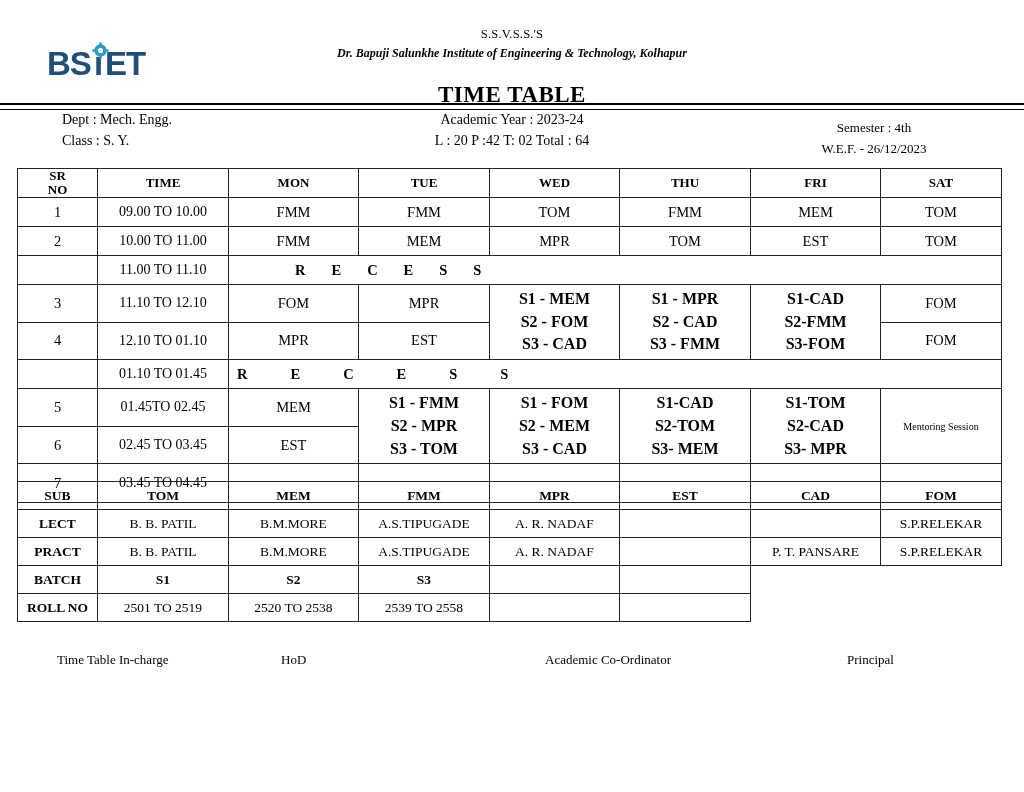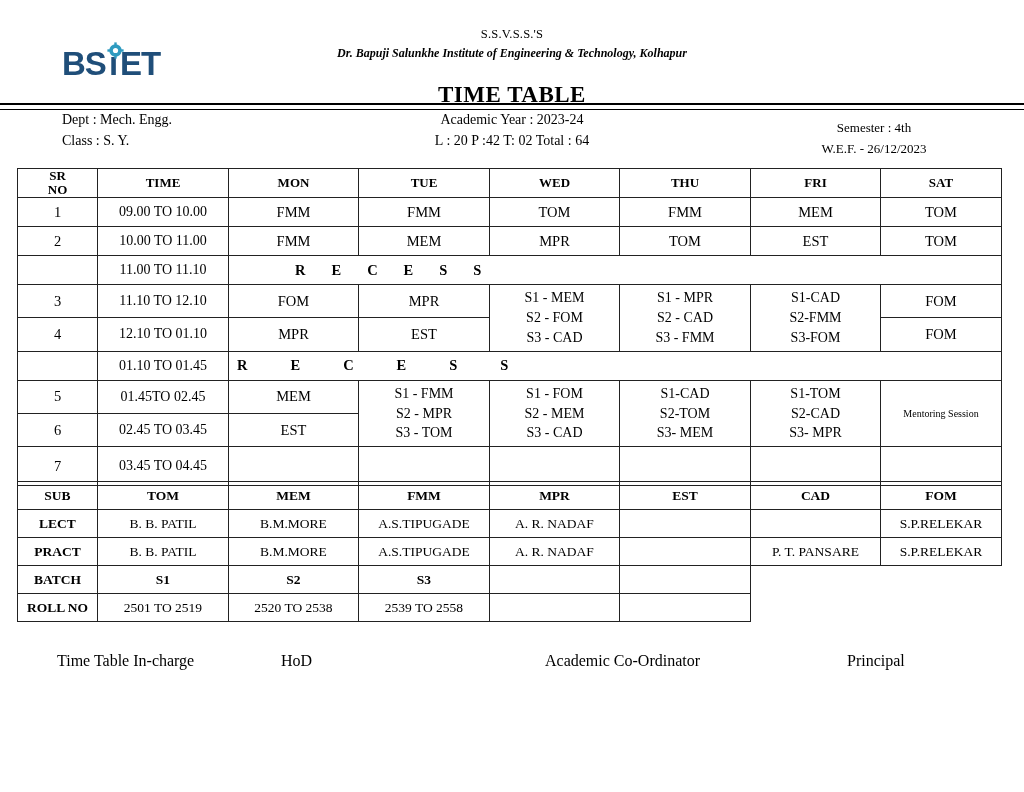--- a/index.html
+++ b/index.html
@@ -23,7 +23,7 @@
   }
   .logo {
     position: absolute;
-    left: 62px;
+    left: 47px;
     top: 42px;
     width: 132px;
     height: 40px;

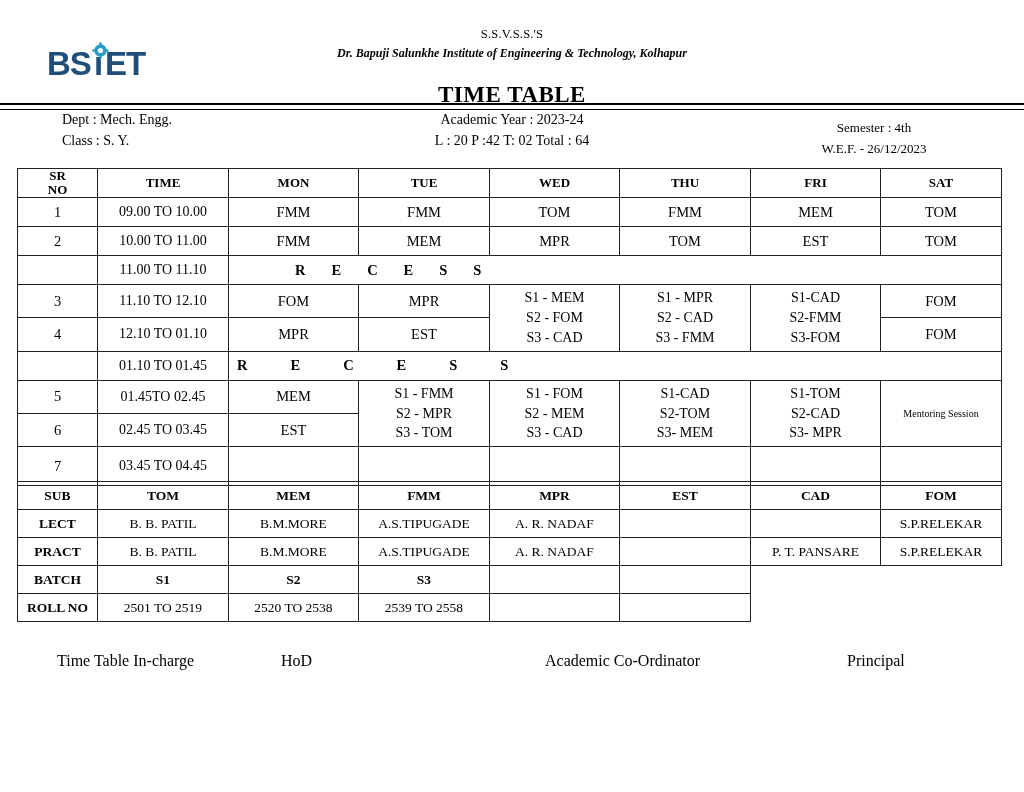--- a/index.html
+++ b/index.html
@@ -115,8 +115,9 @@
   .cell-time { font-size: 14px; }
   .batch-cell {
     line-height: 1.42;
-    font-size: 14px;
+    font-size: 16px;
     padding: 3px 0;
+    font-weight: bold;
   }
   .batch-cell div { white-space: pre; }
   .mentoring { font-size: 10px; }

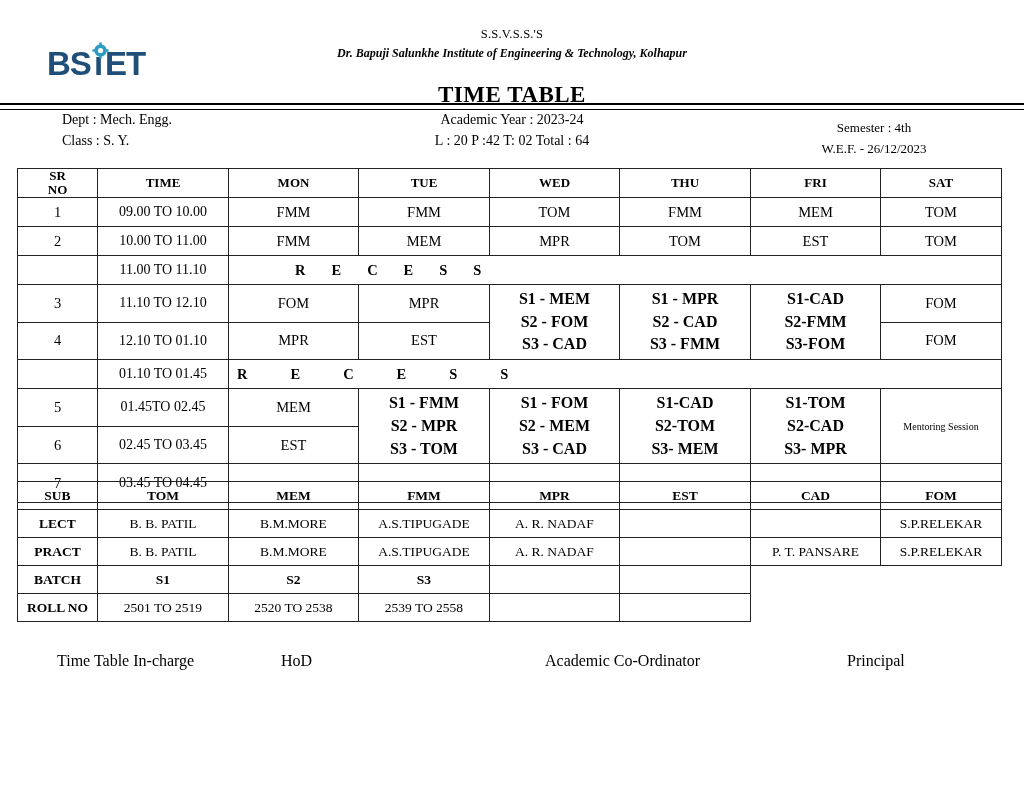--- a/index.html
+++ b/index.html
@@ -156,7 +156,7 @@
     left: 0;
     right: 0;
     height: 22px;
-    font-size: 16px;
+    font-size: 13px;
   }
   .signs span { position: absolute; white-space: nowrap; }
   .sg0 { left: 57px; }

